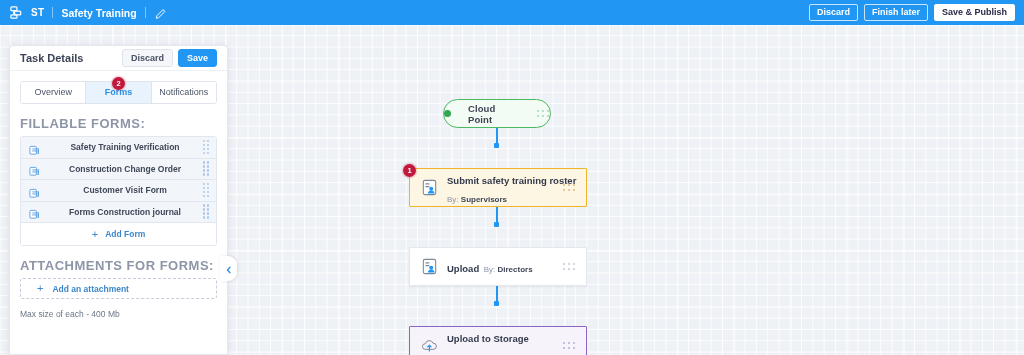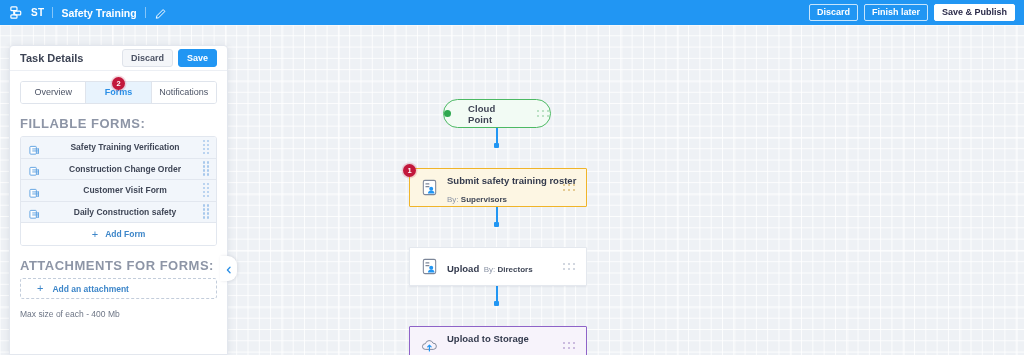--- a/index.html
+++ b/index.html
@@ -449,7 +449,7 @@
             <path d="M4 4.3h6.3M4 6.5h6.3M10.3 4.3v4.6M8.3 8.9h2" stroke="#5a9fe0" stroke-width="1" stroke-linecap="round" fill="none"></path>
           </svg>
         </span>
-        <span class="fname">Daily Construction safety</span>
+        <span class="fname">Forms Construction journal</span>
         <span class="vgrip">
             <i></i>
             <i></i>

